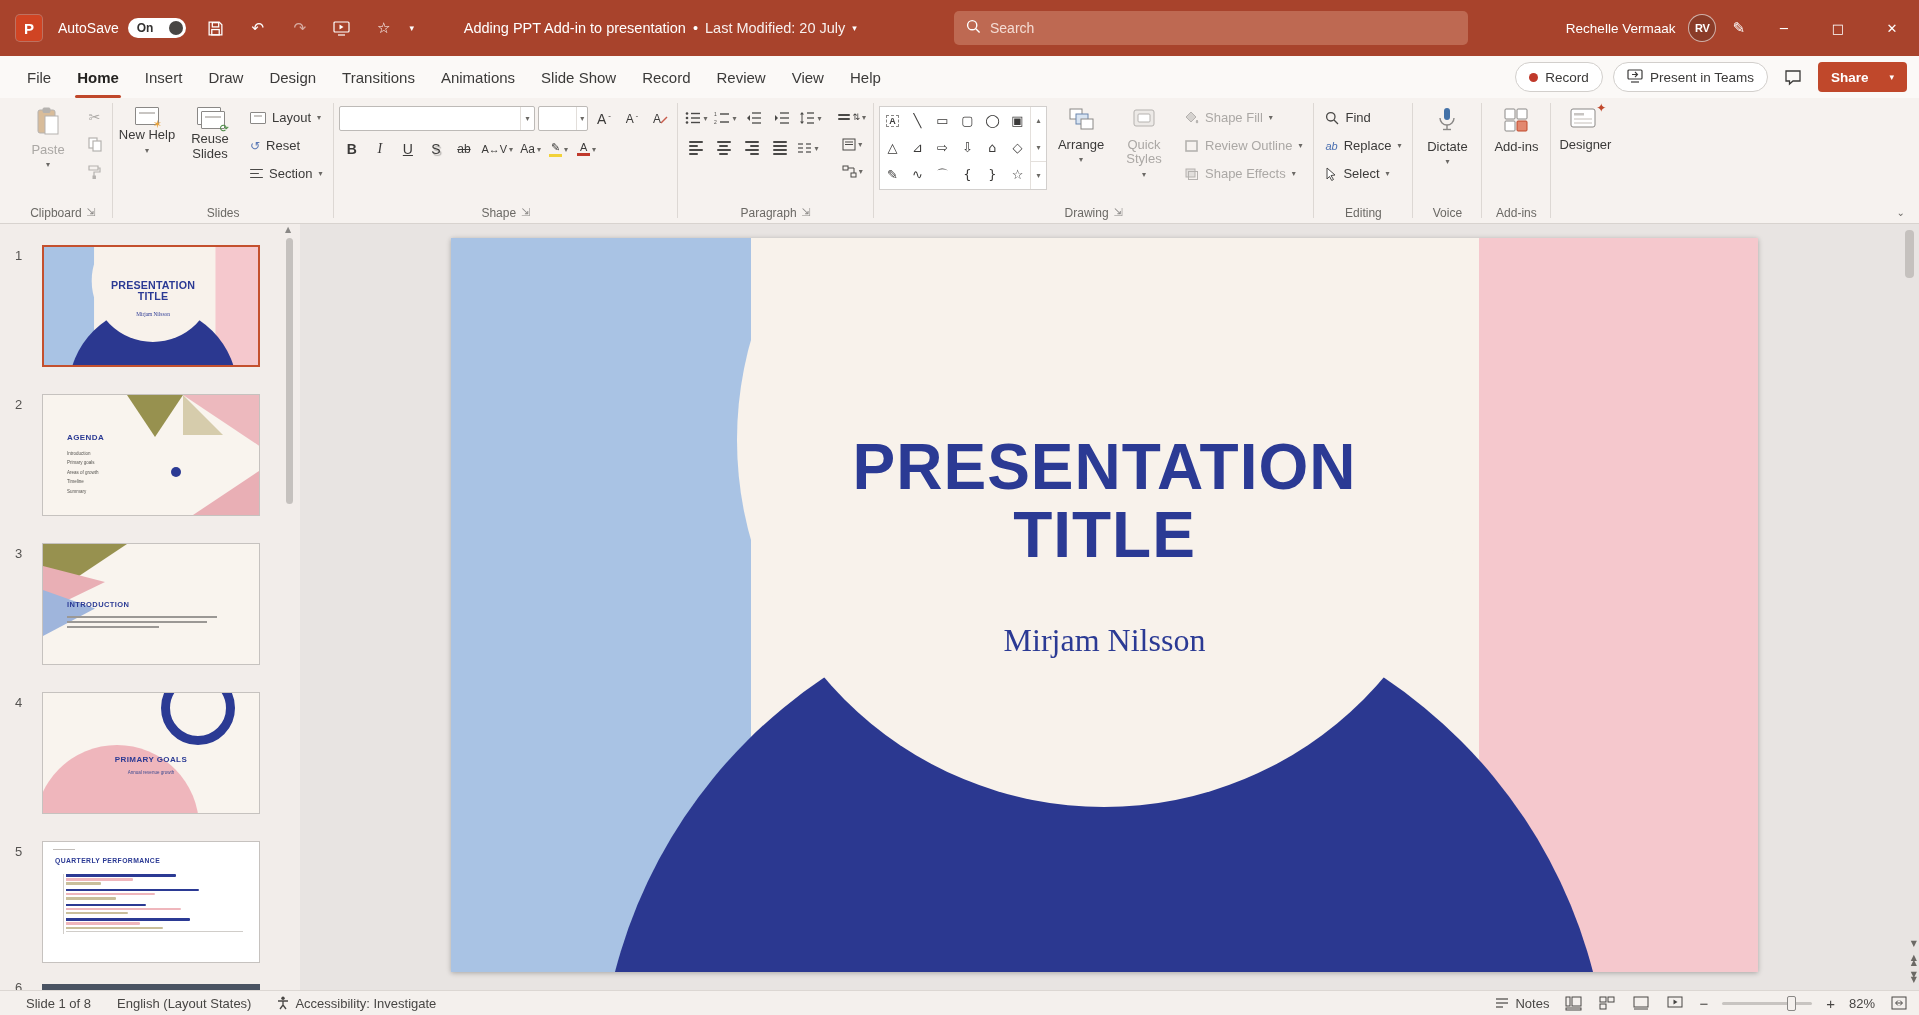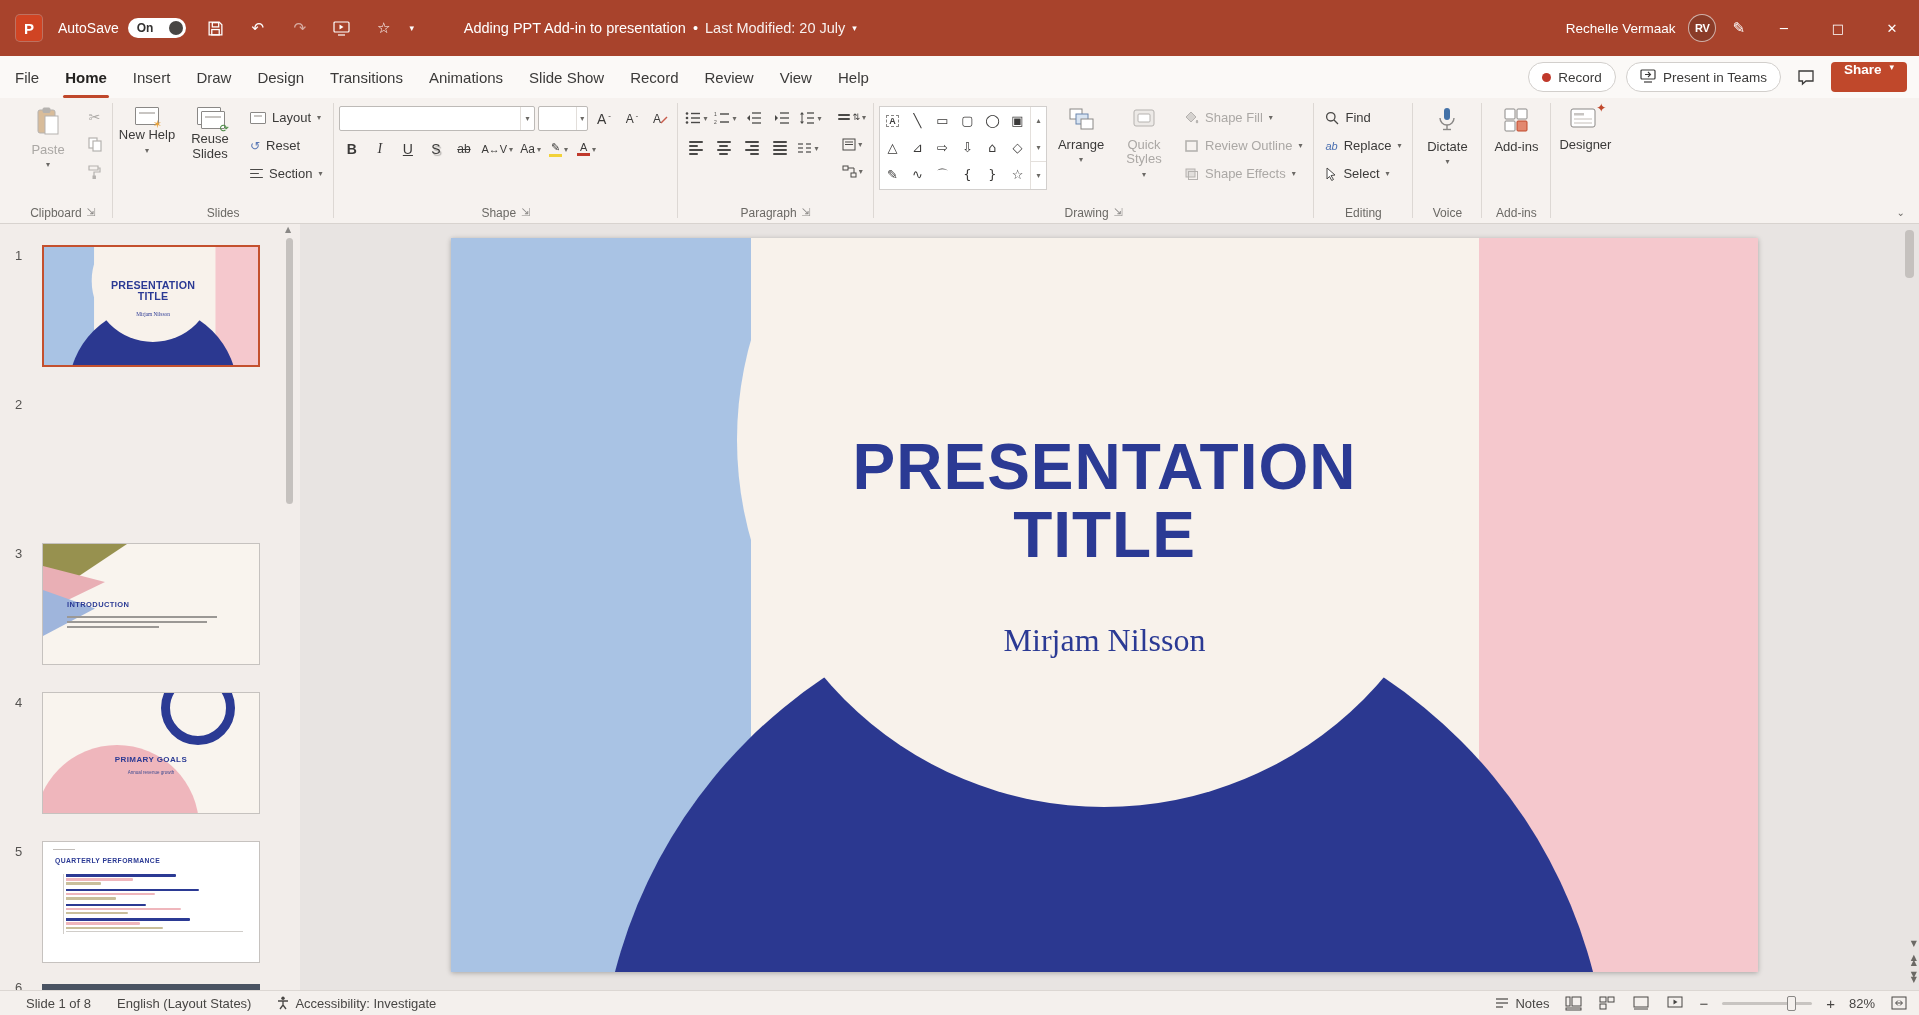--- a/index.html
+++ b/index.html
@@ -156,6 +156,15 @@
       <span>•</span>
       <span class="mod">Last Modified: 20 July</span>
       <span class="glyph" style="font-size:9px">▾</span>
+    </div>
+    <div class="searchpill">
+      <span>
+        <svg width="15" height="15" viewBox="0 0 15 15">
+            <circle cx="6.2" cy="6.2" r="4.6" fill="none" stroke="#fff" stroke-width="1.4"></circle>
+            <line x1="9.8" y1="9.8" x2="13.6" y2="13.6" stroke="#fff" stroke-width="1.4"></line>
+          </svg>
+      </span>
+      <input placeholder="Search" style="">
     </div>
     <div class="tright">
       <span class="uname">Rechelle Vermaak</span>

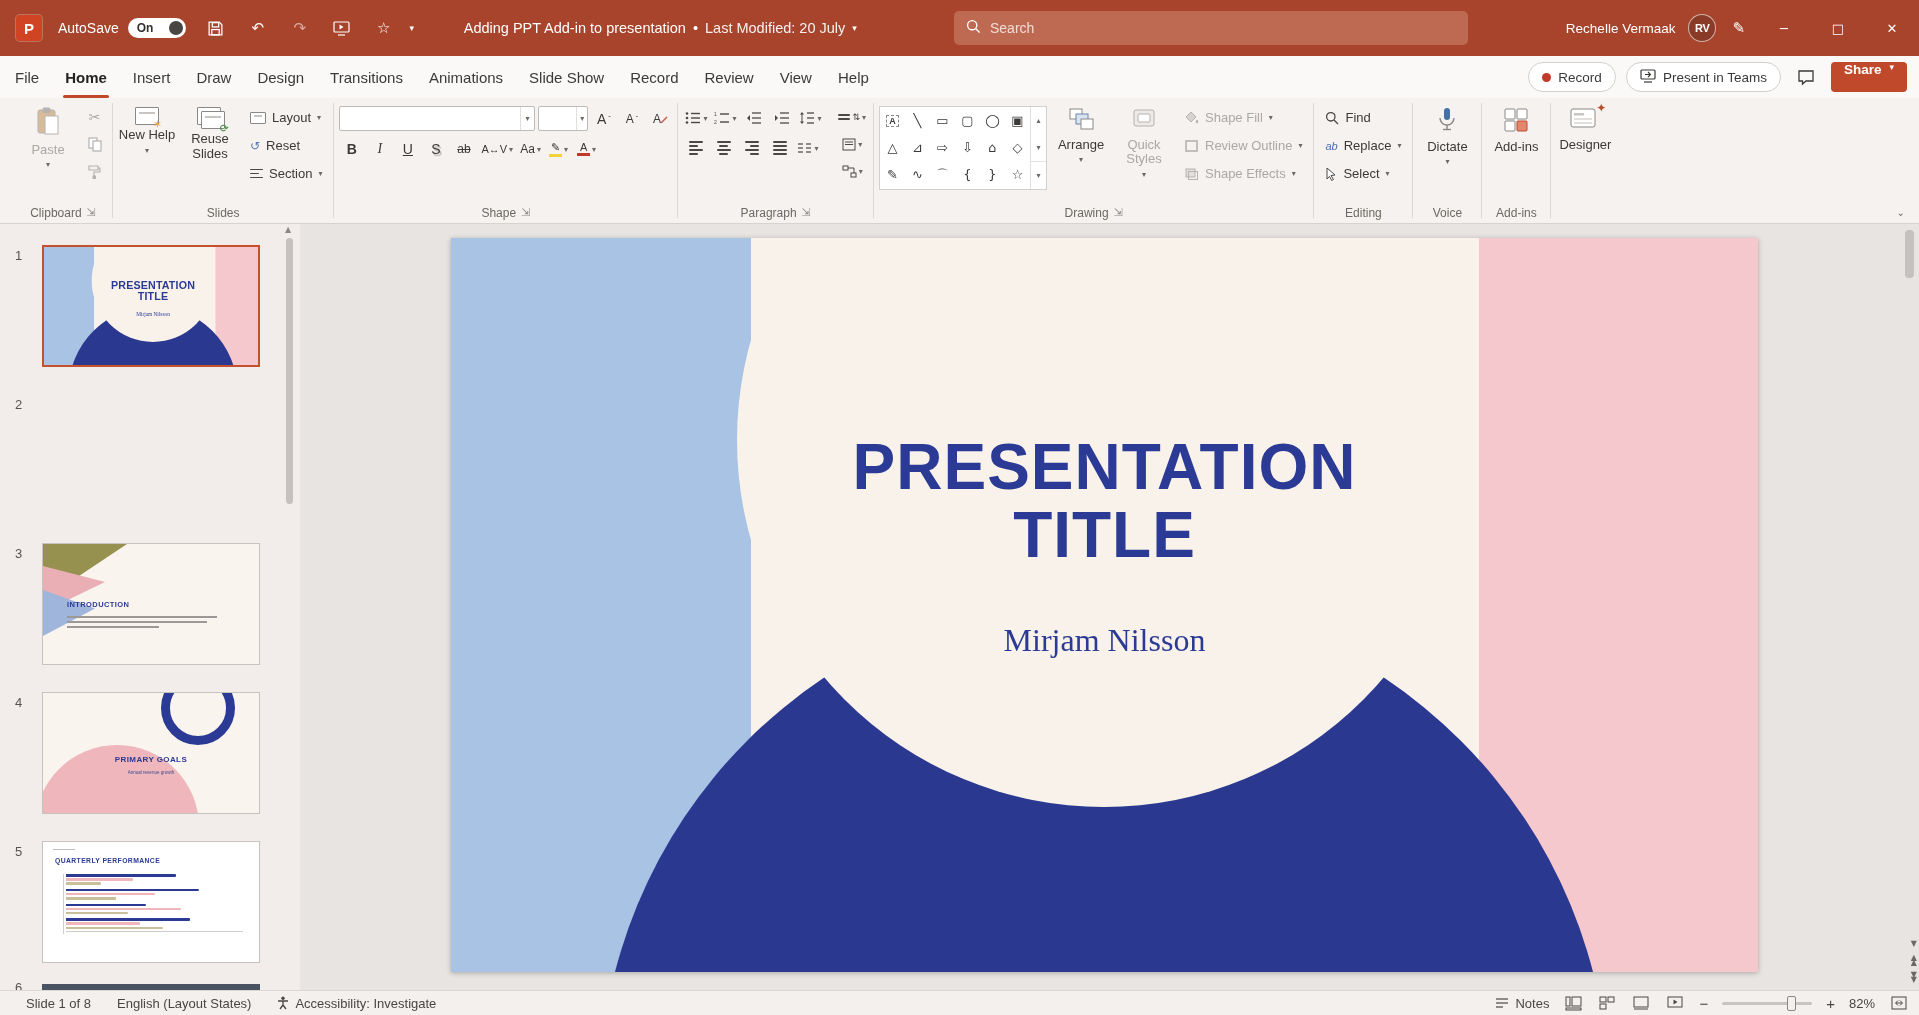--- a/index.html
+++ b/index.html
@@ -29,7 +29,7 @@
   .winbtn{width:54px;height:56px;display:flex;align-items:center;justify-content:center;font-size:13px}
 
   
-  .tabsrow{position:absolute;left:0;top:56px;width:100%;height:42px;background:#FBF9F7;display:flex;align-items:stretch;padding-left:2px}
+  .tabsrow{position:absolute;left:0;top:56px;width:100%;height:42px;background:#FBF9F7;display:flex;align-items:stretch;padding-left:14px}
   .tab{padding:0 13px;display:flex;align-items:center;font-size:15px;color:#3b3a39;position:relative;white-space:nowrap}
   .tab.active{font-weight:bold;color:#242321}
   .tab.active::after{content:"";position:absolute;left:11px;right:11px;bottom:0;height:3px;border-radius:2px;background:#C0482B}

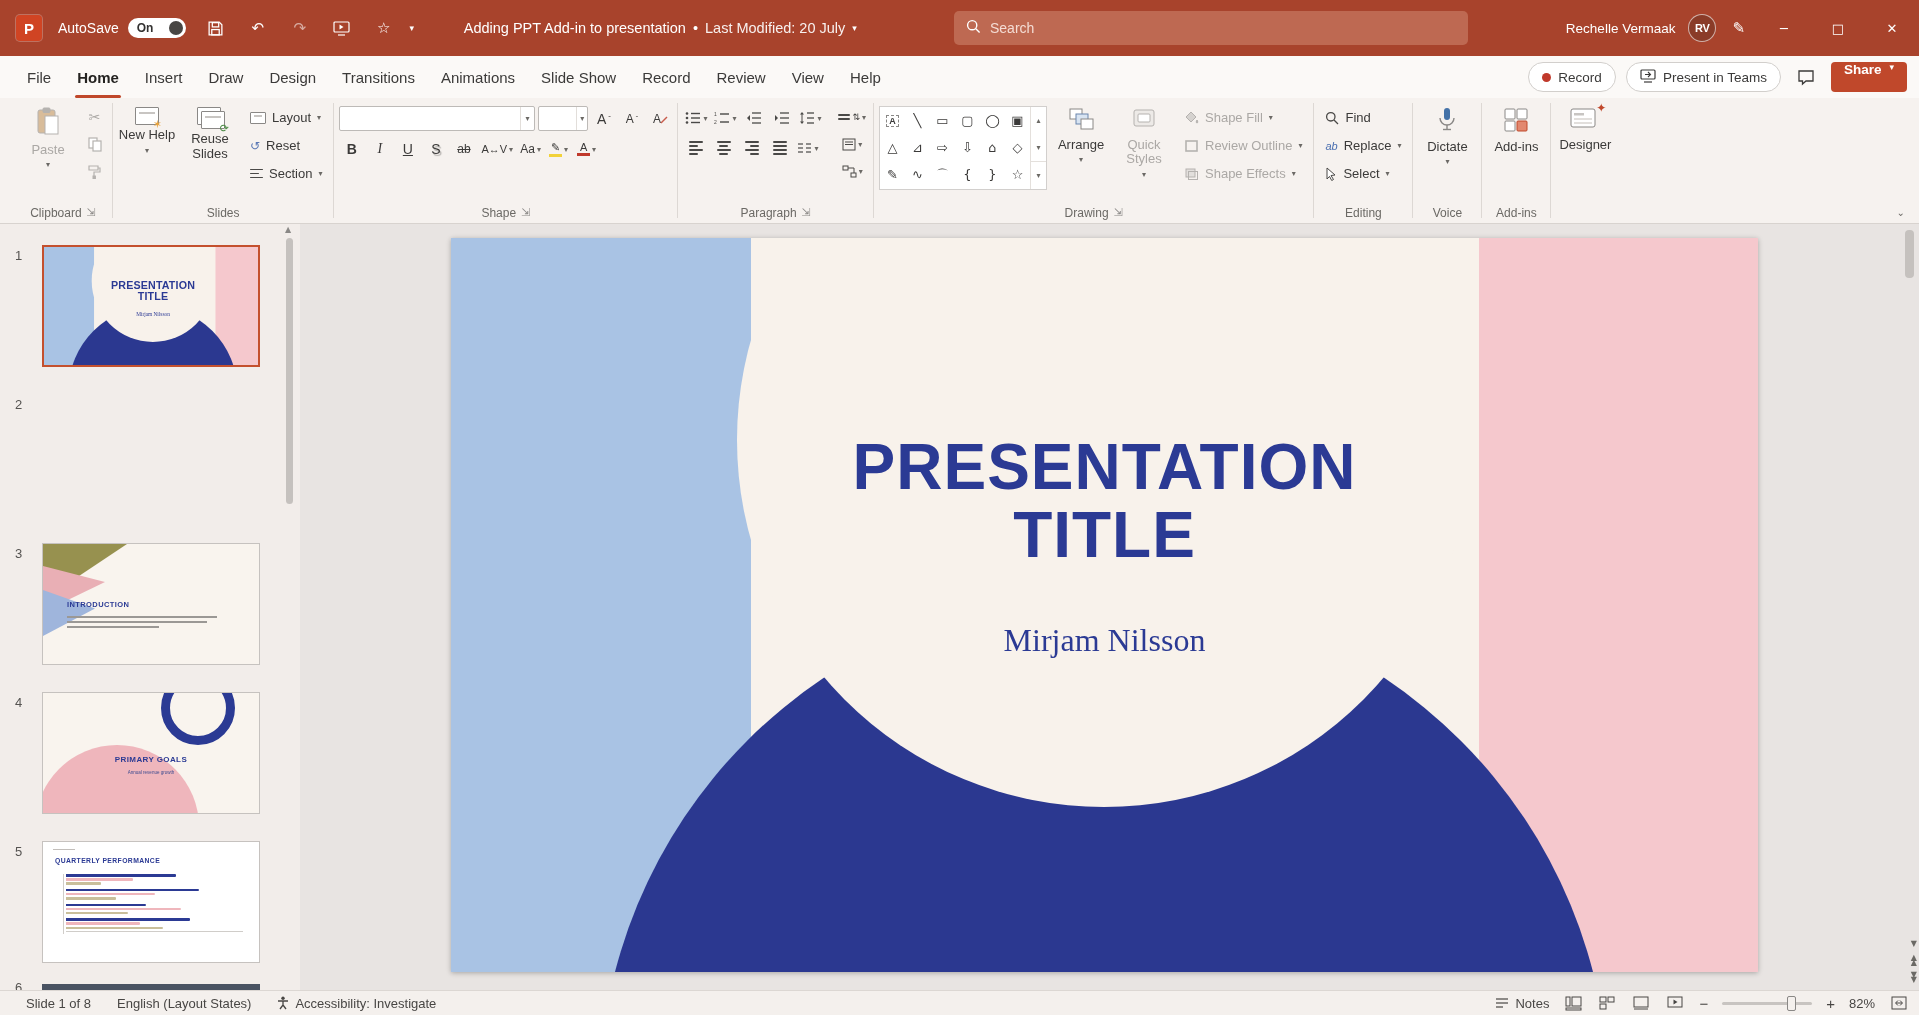--- a/index.html
+++ b/index.html
@@ -37,7 +37,7 @@
   .pill{height:30px;border:1px solid #D2CFCC;background:#fff;border-radius:15px;display:flex;align-items:center;gap:7px;padding:0 13px;font-size:13.5px;color:#3b3a39;white-space:nowrap}
   .recdot{width:9px;height:9px;border-radius:50%;background:#C0392B}
   .cmtbtn{width:30px;height:30px;display:flex;align-items:center;justify-content:center}
-  .sharebtn{height:30px;border-radius:4px;background:#C0482B;color:#fff;display:flex;gap:8px;padding:0 13px;font-size:13.5px;font-weight:bold}
+  .sharebtn{height:30px;border-radius:4px;background:#C0482B;color:#fff;display:flex;align-items:center;gap:21px;padding:0 13px;font-size:13.5px;font-weight:bold}
   .sharebtn .chev{font-weight:normal;font-size:9px}
 
   

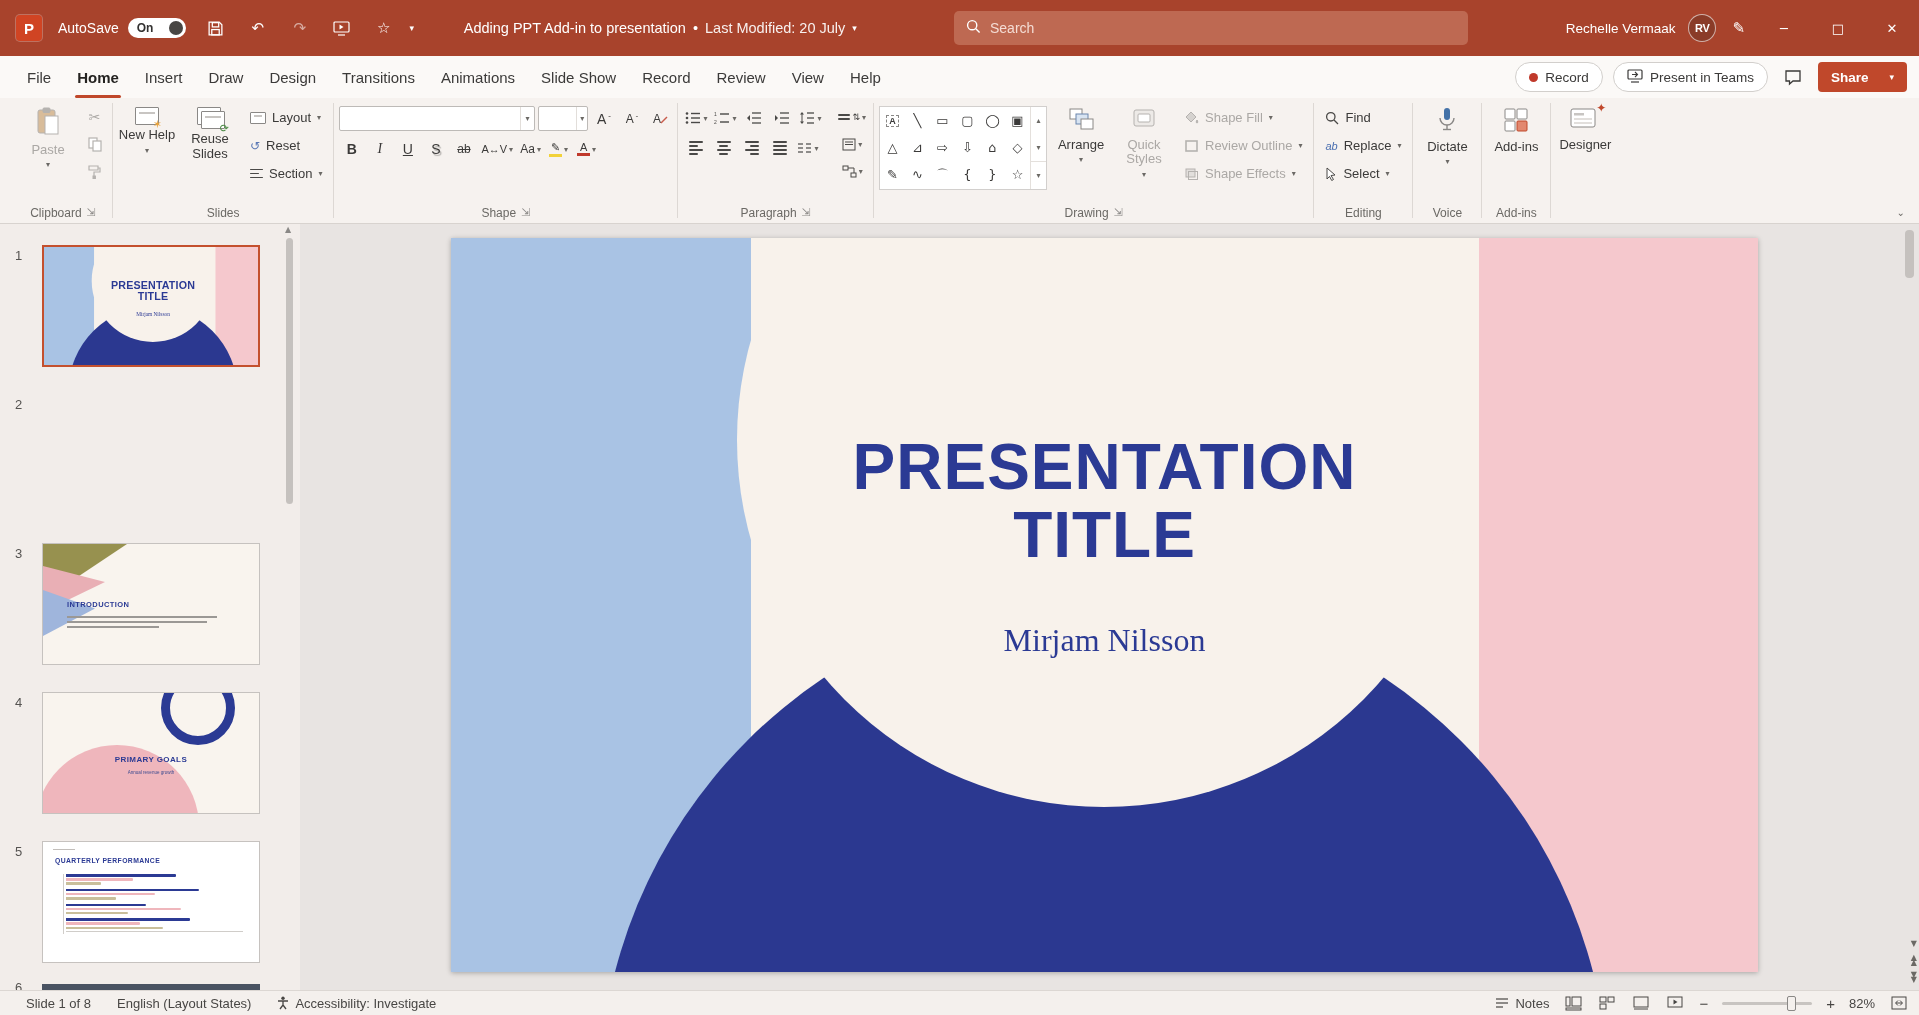--- a/index.html
+++ b/index.html
@@ -684,6 +684,21 @@
       </div>
 
       <span class="thumbnum" style="top:173px">2</span>
+      <div class="thumb t2" style="top:170px">
+        <div class="tri" style="left:84px;top:0;width:56px;height:42px;background:#97914F;clip-path:polygon(0 0,100% 0,50% 100%)"></div>
+        <div class="tri" style="left:140px;top:0;width:78px;height:52px;background:#EDB9BE;clip-path:polygon(0 0,100% 0,100% 100%)"></div>
+        <div class="tri" style="left:140px;top:0;width:40px;height:40px;background:#D6CCAC;clip-path:polygon(0 0,100% 100%,0 100%)"></div>
+        <div class="tri" style="right:0;bottom:0;width:66px;height:44px;background:#E9AFB5;clip-path:polygon(100% 0,100% 100%,0 100%)"></div>
+        <div style="position:absolute;left:128px;top:72px;width:10px;height:10px;border-radius:50%;background:#2B3A94"></div>
+        <div class="thtitle" style="left:24px;top:38px;font-size:8px">AGENDA</div>
+        <div class="aglist">
+          <div>Introduction</div>
+          <div>Primary goals</div>
+          <div>Areas of growth</div>
+          <div>Timeline</div>
+          <div>Summary</div>
+        </div>
+      </div>
 
       <span class="thumbnum" style="top:322px">3</span>
       <div class="thumb t3" style="top:319px">

